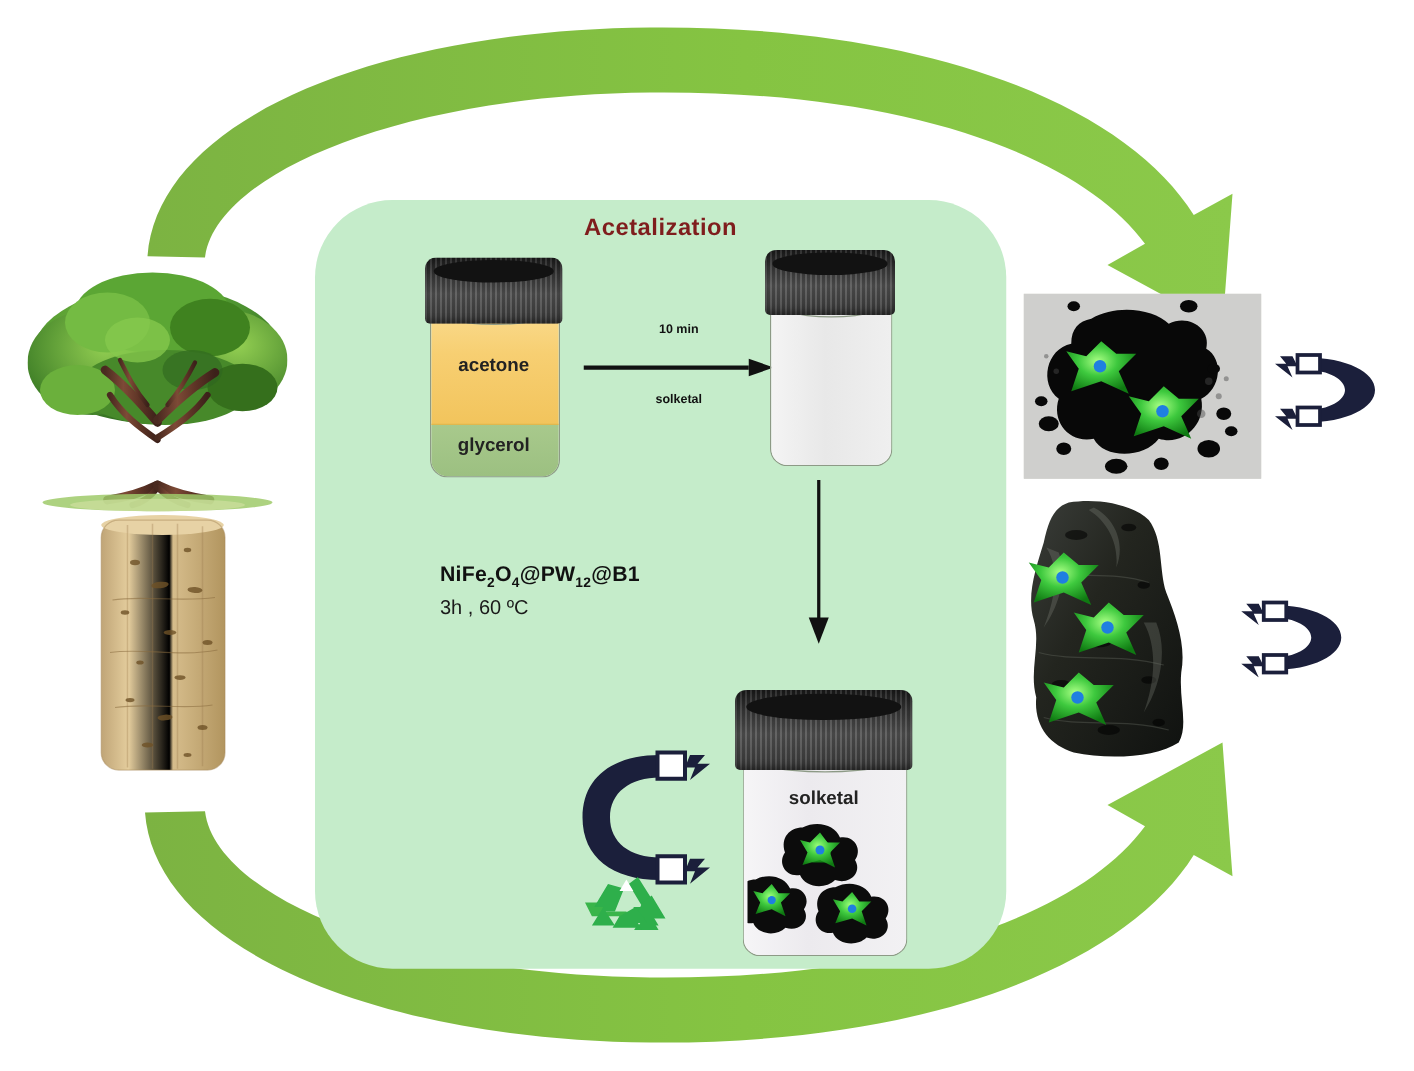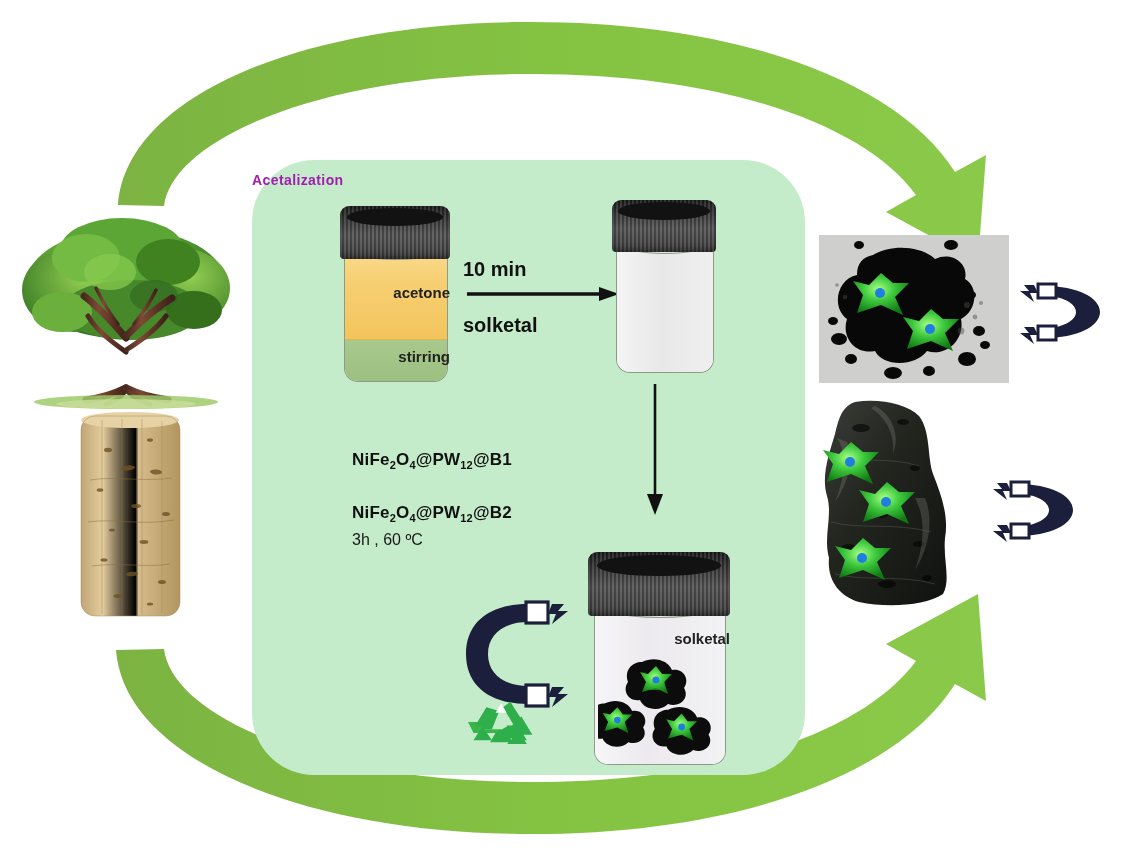--- a/index.html
+++ b/index.html
@@ -29,10 +29,10 @@
     position: absolute;
     left: 0; top: 12px;
     width: 553px;
-    text-align: left;
-    font-size: 14px;
+    text-align: center;
+    font-size: 19px;
     font-weight: 700;
-    color: #a21caf;
+    color: #7f1d1d;
     letter-spacing: .4px;
   }
 

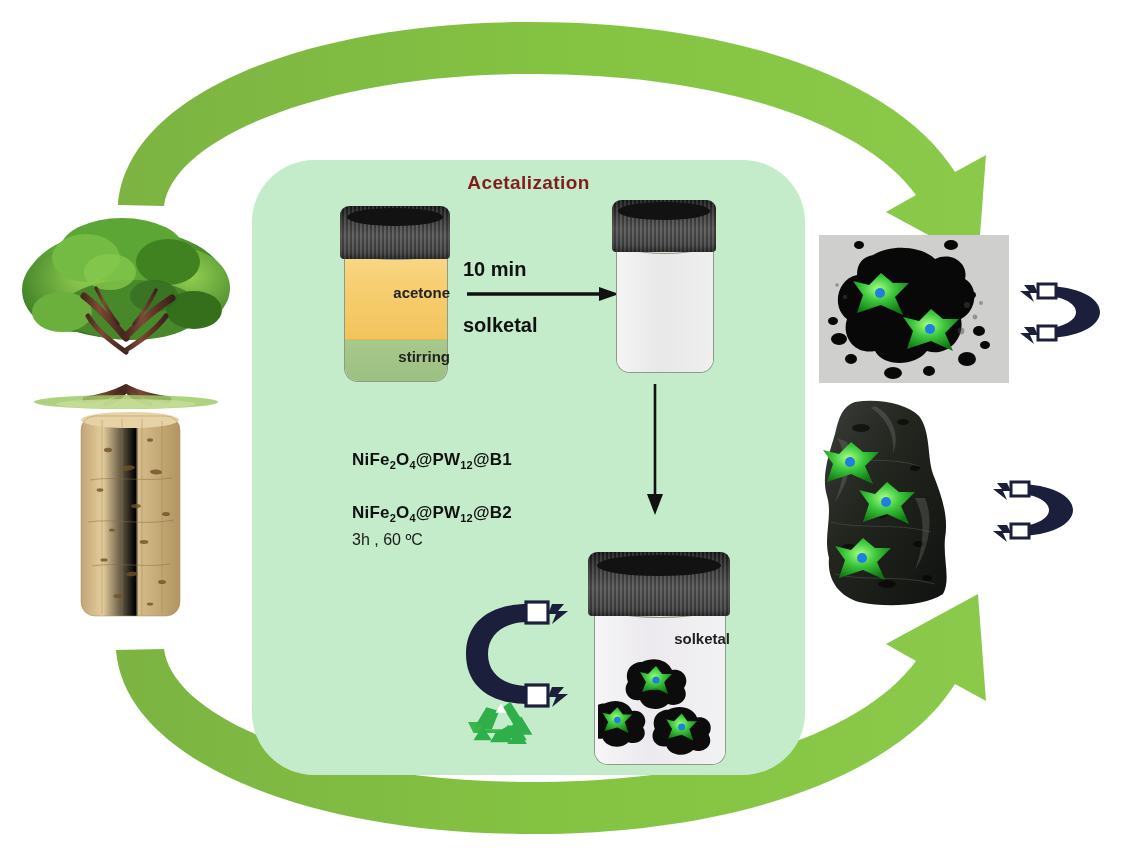--- a/index.html
+++ b/index.html
@@ -118,8 +118,8 @@
   .rxn-arrow { position: absolute; left: 463px; top: 258px; width: 160px; height: 86px; }
   .rxn-label {
     position: absolute; left: 0; width: 160px;
-    text-align: left;
-    font-size: 20px; font-weight: 700; color: #111;
+    text-align: center;
+    font-size: 10px; font-weight: 700; color: #111;
   }
   .rxn-label.top { top: 0; }
   .rxn-label.bottom { top: 56px; }

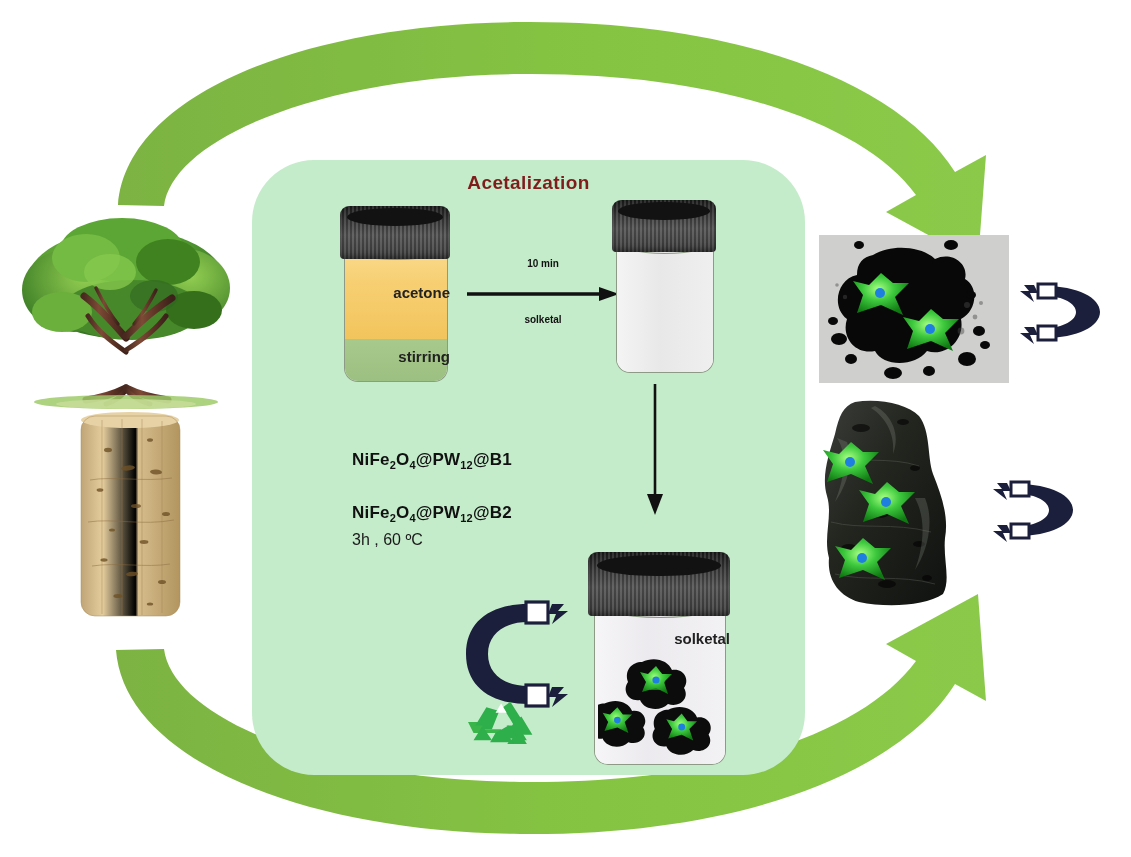--- a/index.html
+++ b/index.html
@@ -74,7 +74,7 @@
   .layer { position: absolute; left: 0; width: 100%; }
   .layer-label {
     position: absolute; left: 0; width: 100%;
-    text-align: right;
+    text-align: center;
     font-size: 15px; font-weight: 700;
     color: #222;
     z-index: 5;

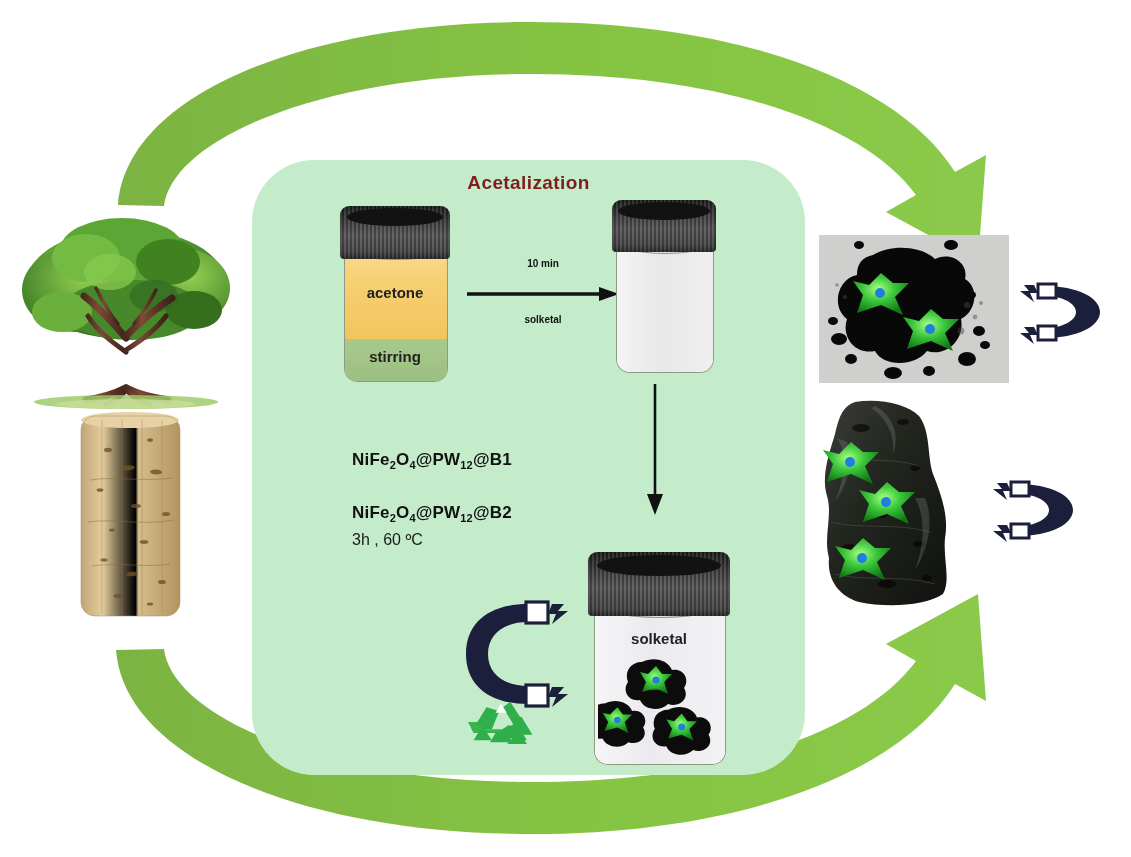--- a/index.html
+++ b/index.html
@@ -337,7 +337,7 @@
     </div>
     <div class="meniscus" style="top:26px"></div>
     <div class="layer-label" style="top:78px">acetone</div>
-    <div class="layer-label" style="top:142px">stirring</div>
+    <div class="layer-label" style="top:142px">glycerol</div>
   </div>
 
   <div class="rxn-arrow">

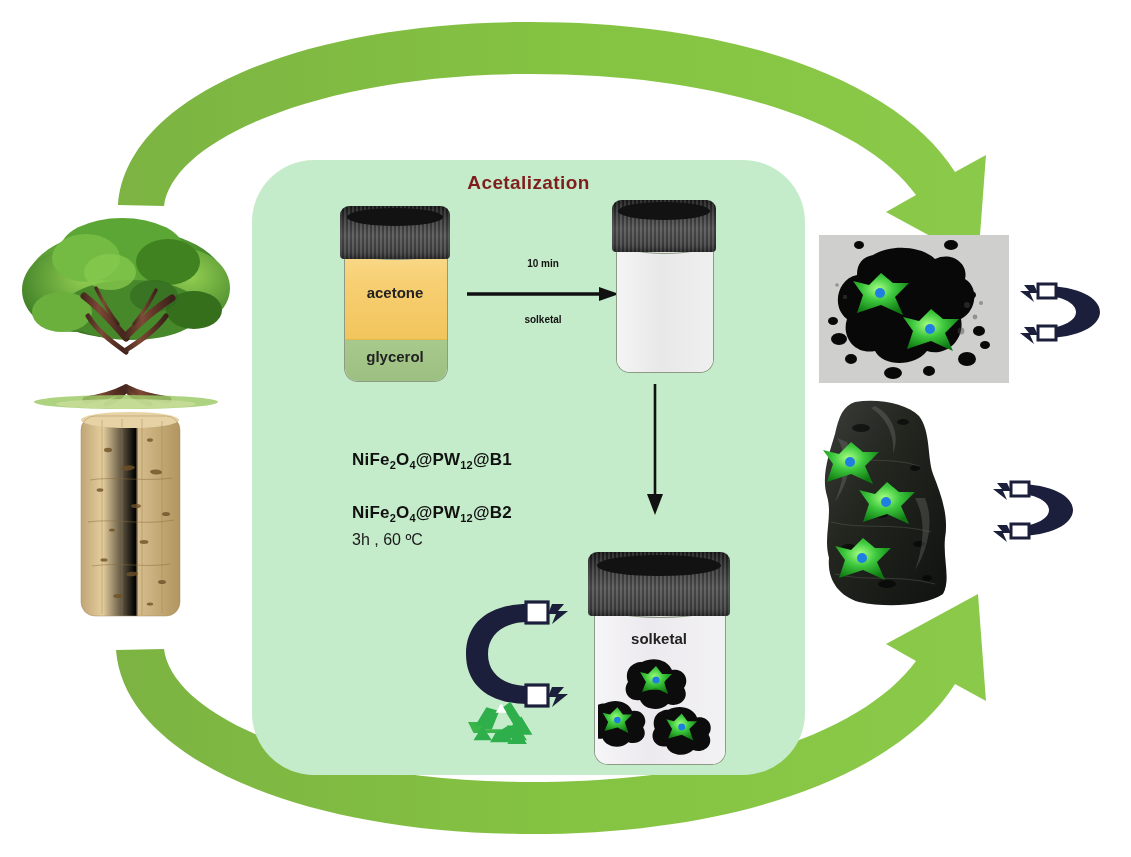--- a/index.html
+++ b/index.html
@@ -359,7 +359,6 @@
 
   <div class="formulas">
     <div class="formula nowrap">NiFe<sub>2</sub>O<sub>4</sub>@PW<sub>12</sub>@B1</div>
-    <div class="formula nowrap">NiFe<sub>2</sub>O<sub>4</sub>@PW<sub>12</sub>@B2</div>
     <div class="conditions">3h , 60 ºC</div>
   </div>
 

